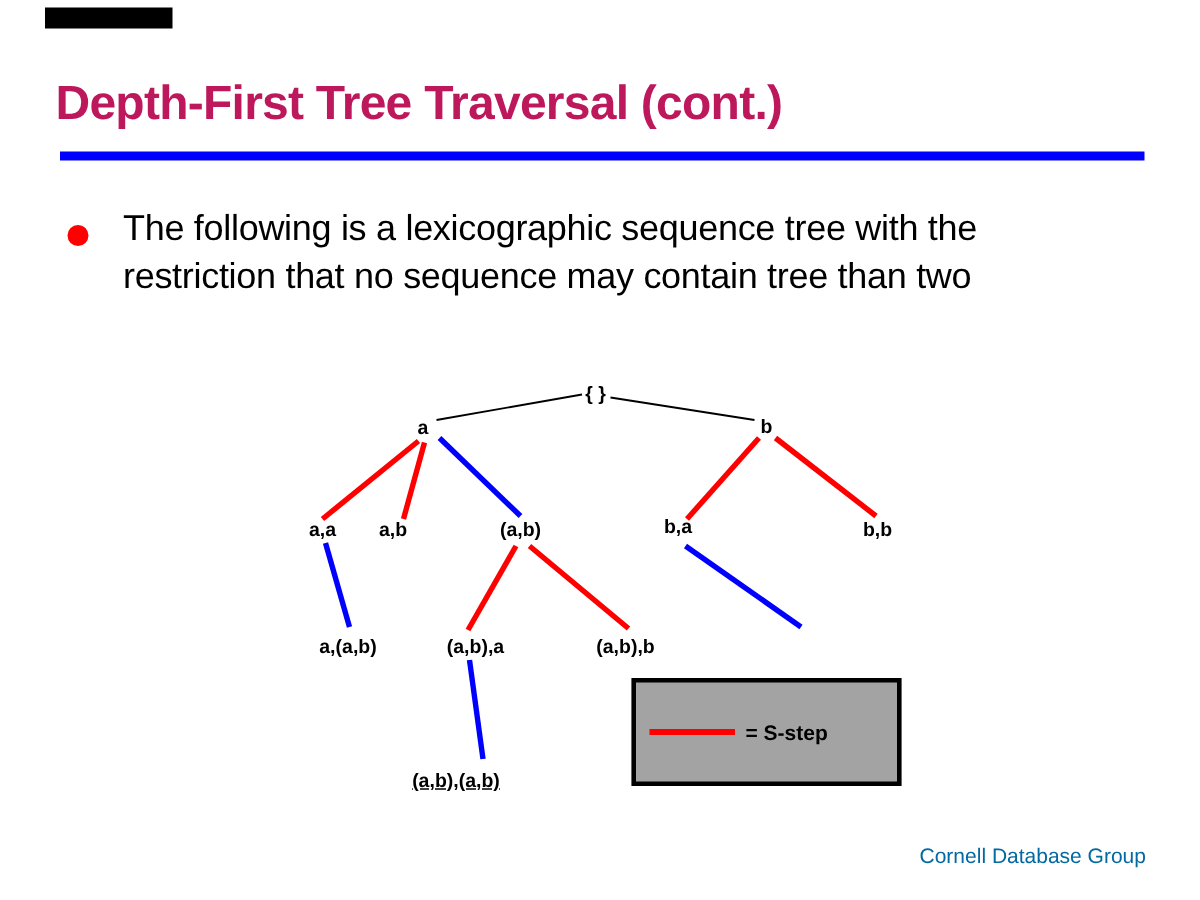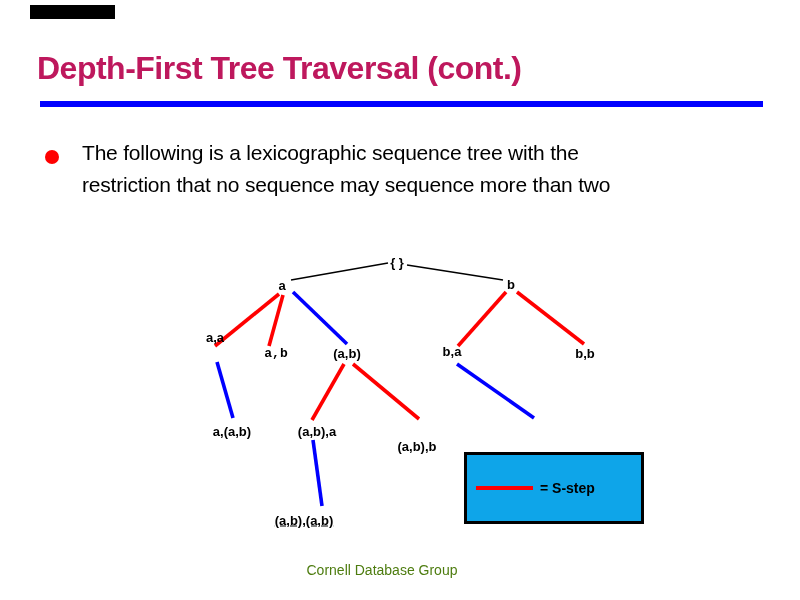--- a/index.html
+++ b/index.html
@@ -11,7 +11,7 @@
   .title-rule{position:absolute;left:40px;top:101px;width:723px;height:6px;background:#0000ff;}
   .bullet-dot{position:absolute;left:45px;top:150px;width:14px;height:14px;border-radius:50%;
               background:#ff0000;}
-  .bullet-text{position:absolute;left:82px;top:137px;font-size:21px;line-height:32px;
+  .bullet-text{position:absolute;left:82px;top:137px;font-size:24px;line-height:32px;
                color:#000;letter-spacing:-0.2px;}
   .tree{position:absolute;left:0;top:0;width:800px;height:600px;}
   .tree svg{position:absolute;left:0;top:0;}

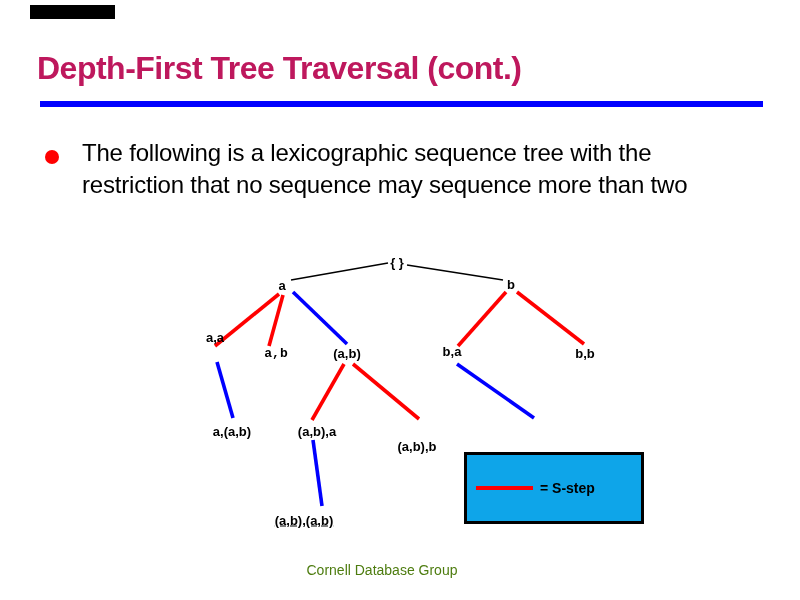--- a/index.html
+++ b/index.html
@@ -40,7 +40,7 @@
   <div class="bullet-dot"></div>
   <div class="bullet-text" id="bullet-text">
       <div>The following is a lexicographic sequence tree with the</div>
-      <div>restriction that no sequence may sequence more than two</div>
+      <div>restriction that no sequence may contain tree than two</div>
     </div>
 
   <div class="tree" id="tree">

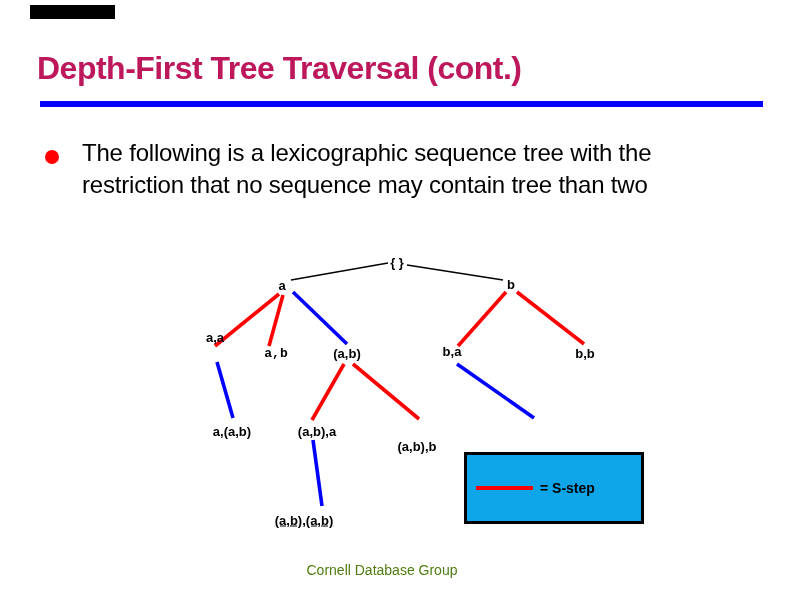--- a/index.html
+++ b/index.html
@@ -61,7 +61,7 @@
   <div class="node" style="left: 397px; top: 262px;">{ }</div>
       <div class="node" style="left: 282px; top: 285px;">a</div>
       <div class="node" style="left: 511px; top: 284px;">b</div>
-      <div class="node" style="left: 215px; top: 337px;">a,a</div>
+      <div class="node" style="left: 215px; top: 353px;">a,a</div>
       <div class="node" style="left: 276px; top: 353px; font-family: Liberation Mono, monospace;">a,b</div>
       <div class="node" style="left: 347px; top: 353px;">(a,b)</div>
       <div class="node" style="left: 452px; top: 351px;">b,a</div>

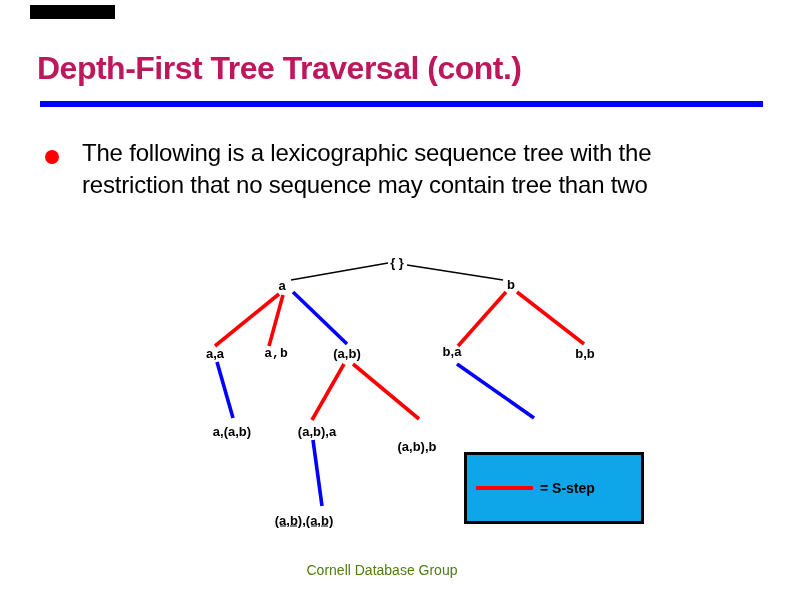--- a/index.html
+++ b/index.html
@@ -62,7 +62,7 @@
       <div class="node" style="left: 282px; top: 285px;">a</div>
       <div class="node" style="left: 511px; top: 284px;">b</div>
       <div class="node" style="left: 215px; top: 353px;">a,a</div>
-      <div class="node" style="left: 276px; top: 353px; font-family: Liberation Mono, monospace;">a,b</div>
+      <div class="node" style="left: 262px; top: 353px;">a,b</div>
       <div class="node" style="left: 347px; top: 353px;">(a,b)</div>
       <div class="node" style="left: 452px; top: 351px;">b,a</div>
       <div class="node" style="left: 585px; top: 353px;">b,b</div>

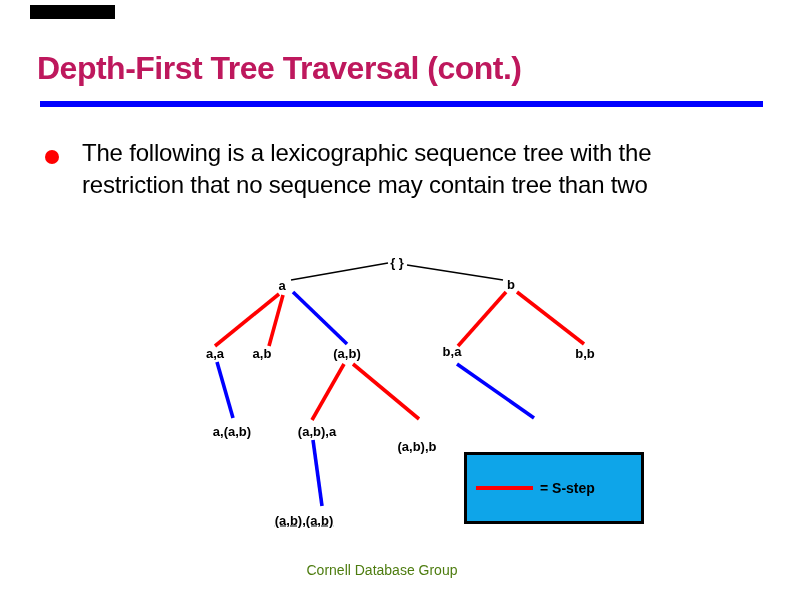--- a/index.html
+++ b/index.html
@@ -68,7 +68,7 @@
       <div class="node" style="left: 585px; top: 353px;">b,b</div>
       <div class="node" style="left: 232px; top: 431px;">a,(a,b)</div>
       <div class="node" style="left: 317px; top: 431px;">(a,b),a</div>
-      <div class="node" style="left: 417px; top: 446px;">(a,b),b</div>
+      <div class="node" style="left: 417px; top: 431px;">(a,b),b</div>
       <div class="node" style="left: 531px; top: 431px; margin-top: 36px;">b,(a,b)</div>
       <div class="node" style="left: 304px; top: 520px; text-decoration: underline;">(a,b),(a,b)</div>
     </div>

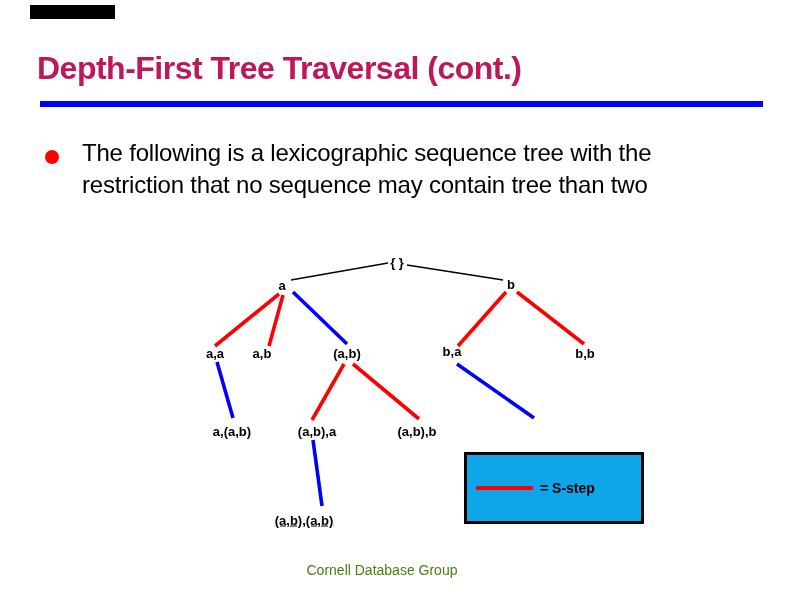--- a/index.html
+++ b/index.html
@@ -18,8 +18,8 @@
   .node{position:absolute;transform:translate(-50%,-50%);font-size:13px;font-weight:bold;
         color:#000;white-space:nowrap;}
   .legend{position:absolute;left:421px;top:452px;width:180px;height:72px;box-sizing:border-box;
-          border:3px solid #000;background:#0ea5e9;display:flex;flex-direction:column;
-          justify-content:center;gap:13px;padding-left:9px;margin-left:43px;}
+          border:3px solid #000;background:#a3a3a3;display:flex;flex-direction:column;
+          justify-content:center;gap:13px;padding-left:9px;}
   .legend-row{display:flex;align-items:center;gap:7px;}
   .legend-line{width:57px;height:4px;}
   .legend-label{font-size:14px;font-weight:bold;color:#000;}

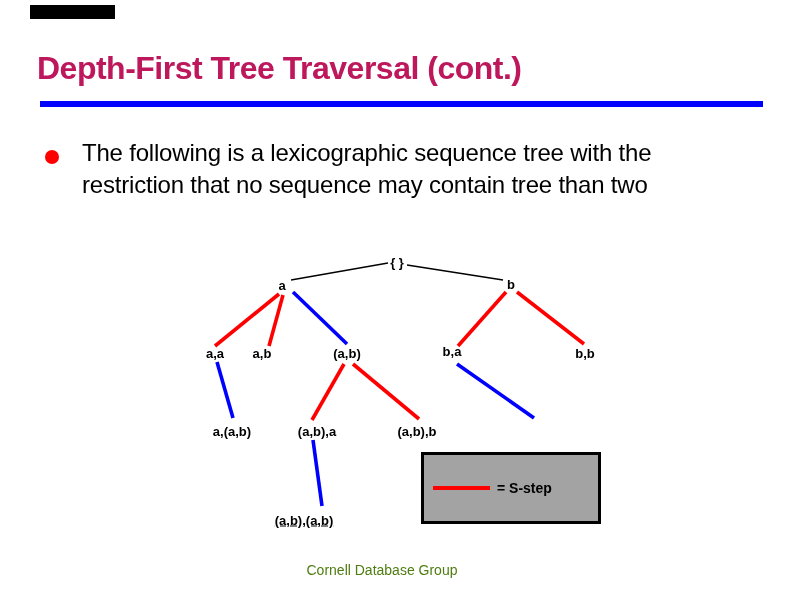--- a/index.html
+++ b/index.html
@@ -23,8 +23,8 @@
   .legend-row{display:flex;align-items:center;gap:7px;}
   .legend-line{width:57px;height:4px;}
   .legend-label{font-size:14px;font-weight:bold;color:#000;}
-  .footer{position:absolute;left:0;top:562px;width:764px;text-align:center;
-          font-size:14px;color:#4d7c0f;}
+  .footer{position:absolute;left:0;top:562px;width:764px;text-align:right;
+          font-size:14px;color:#0369a1;}
 </style>
 </head>
 <body>

